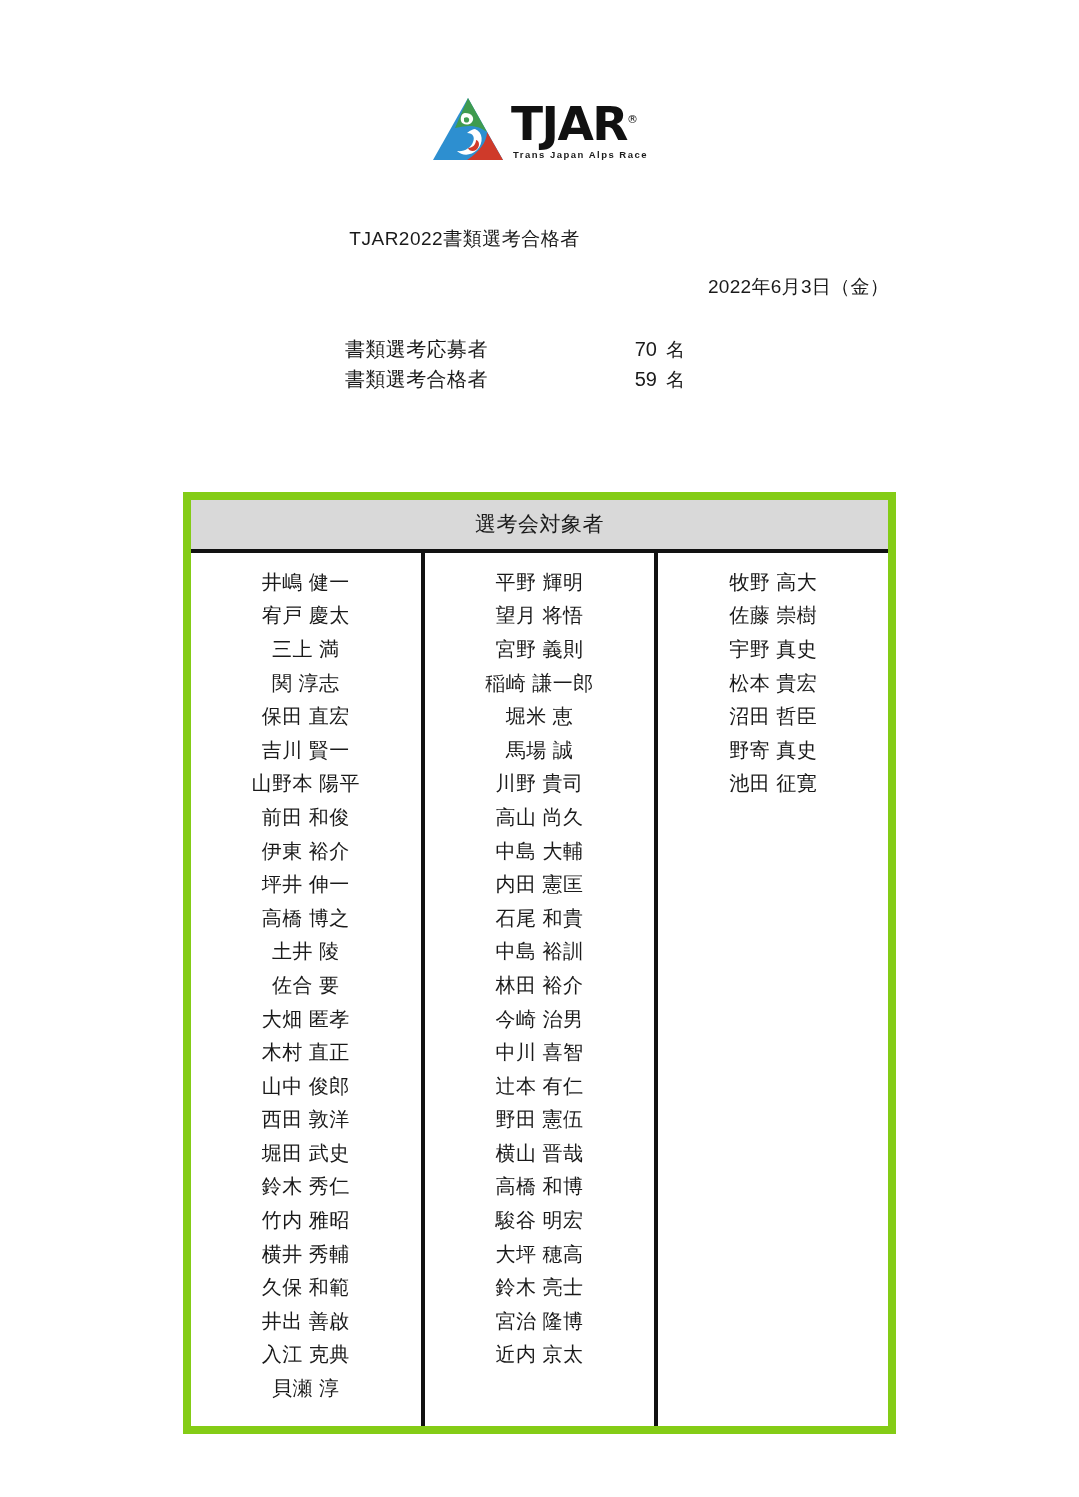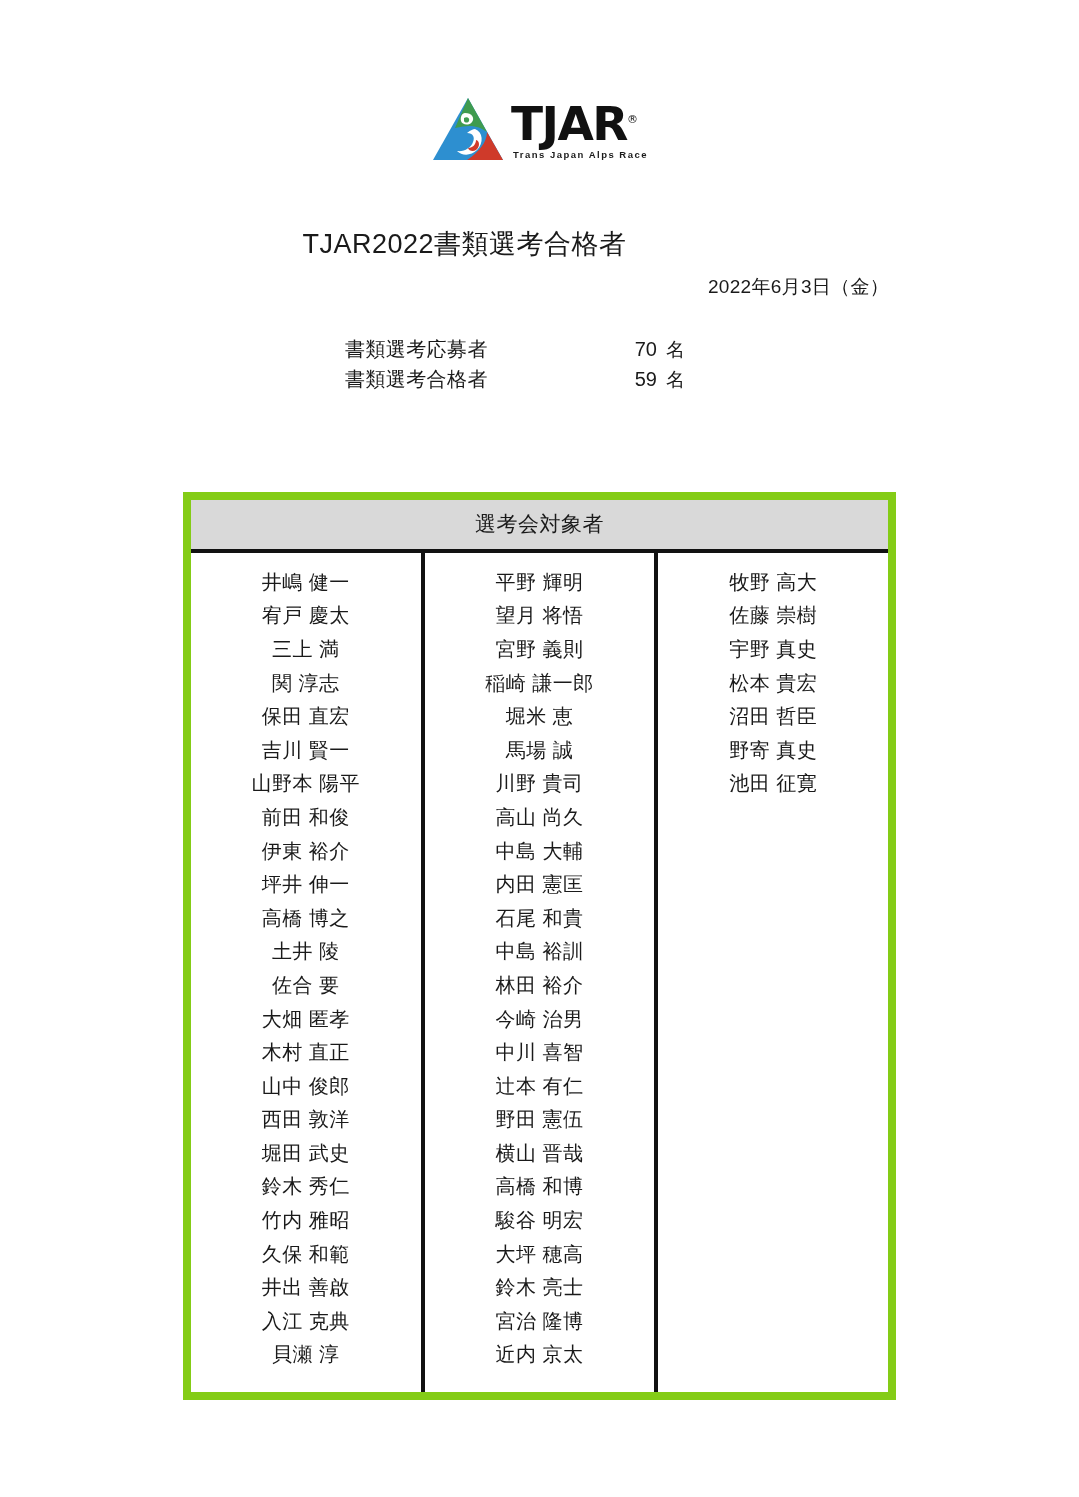--- a/index.html
+++ b/index.html
@@ -76,7 +76,7 @@
     top: 226px;
     width: 929px;
     text-align: center;
-    font-size: 27px;
+    font-size: 19px;
     letter-spacing: 0.5px;
     color: #1a1a1a;
   }

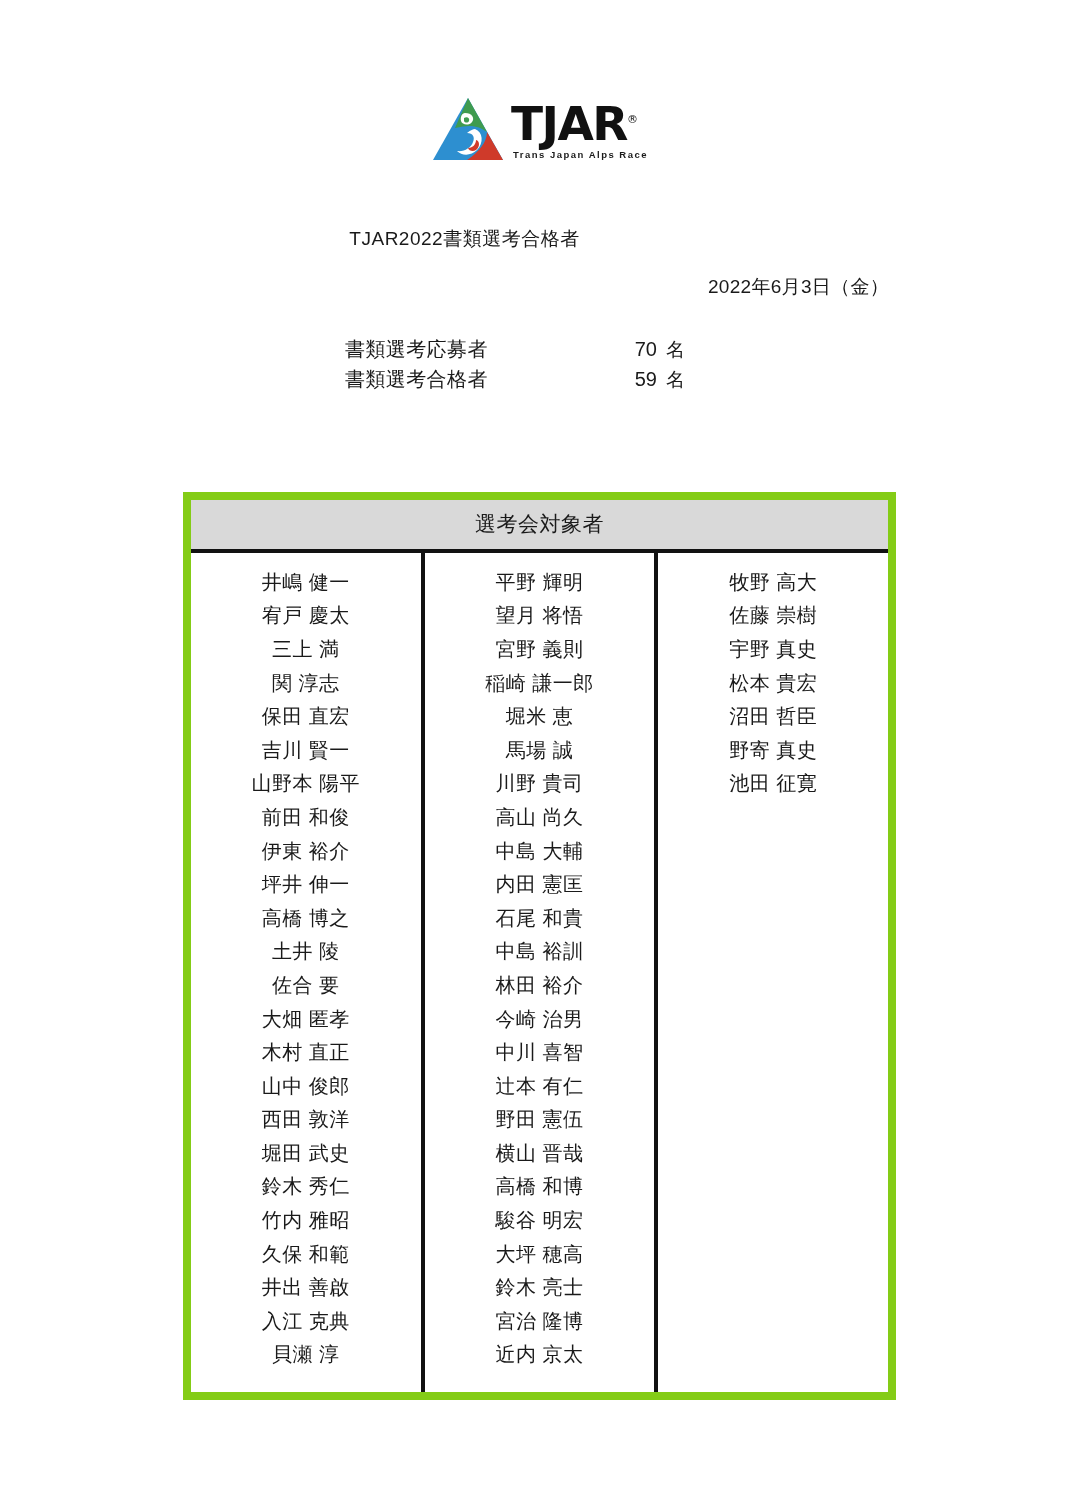--- a/index.html
+++ b/index.html
@@ -227,6 +227,7 @@
         <div class="name-cell">堀田 武史</div>
         <div class="name-cell">鈴木 秀仁</div>
         <div class="name-cell">竹内 雅昭</div>
+        <div class="name-cell">横井 秀輔</div>
         <div class="name-cell">久保 和範</div>
         <div class="name-cell">井出 善啟</div>
         <div class="name-cell">入江 克典</div>

